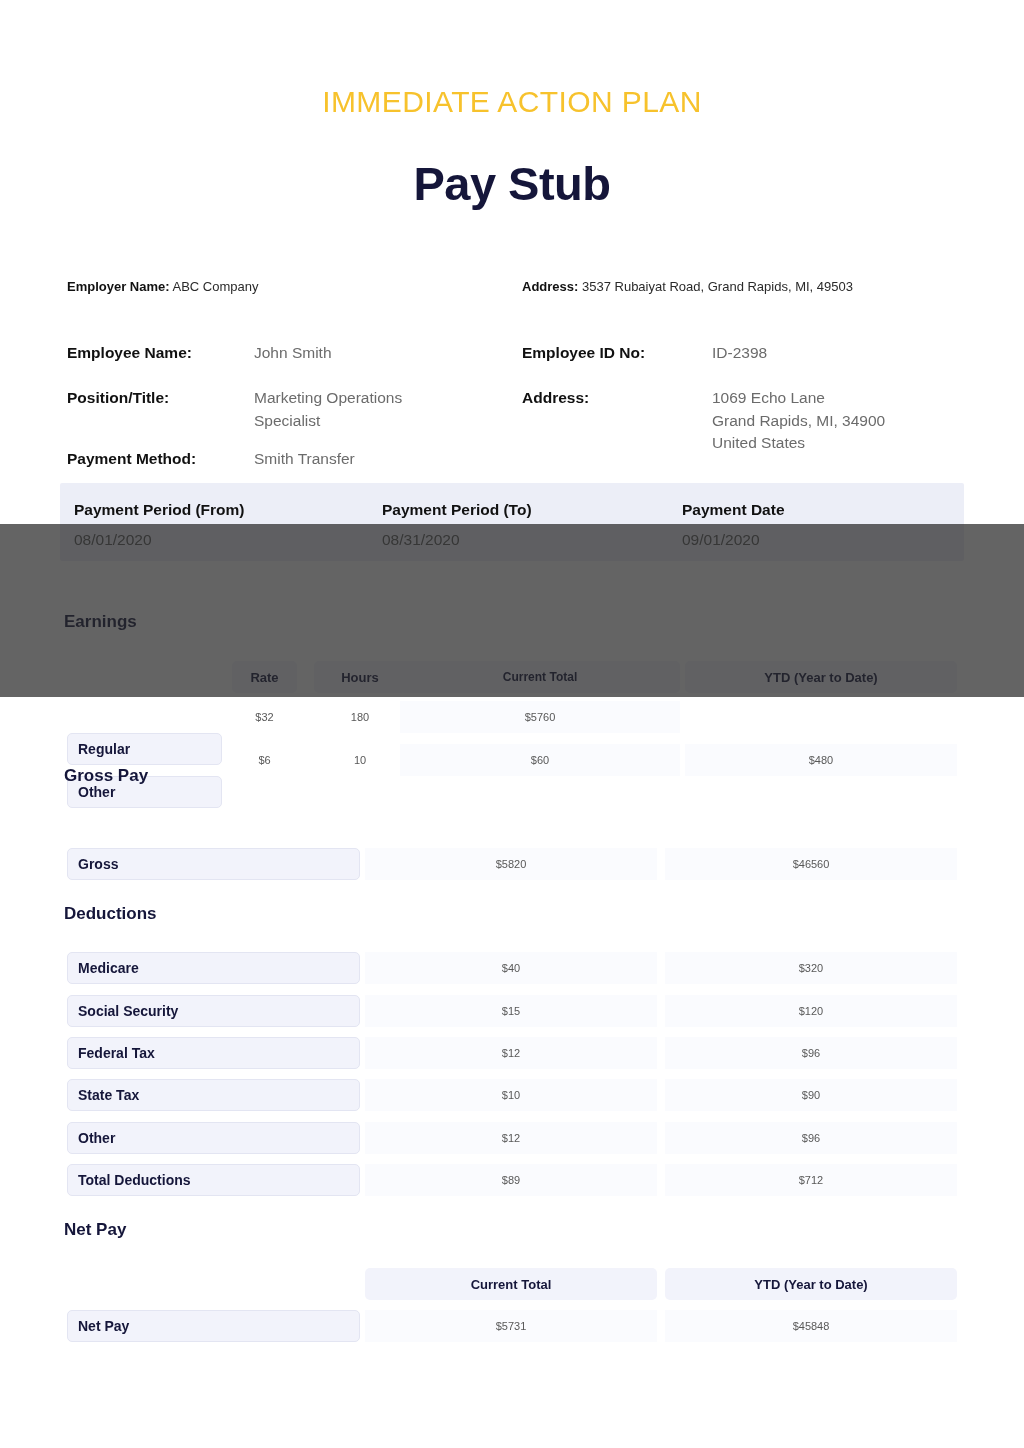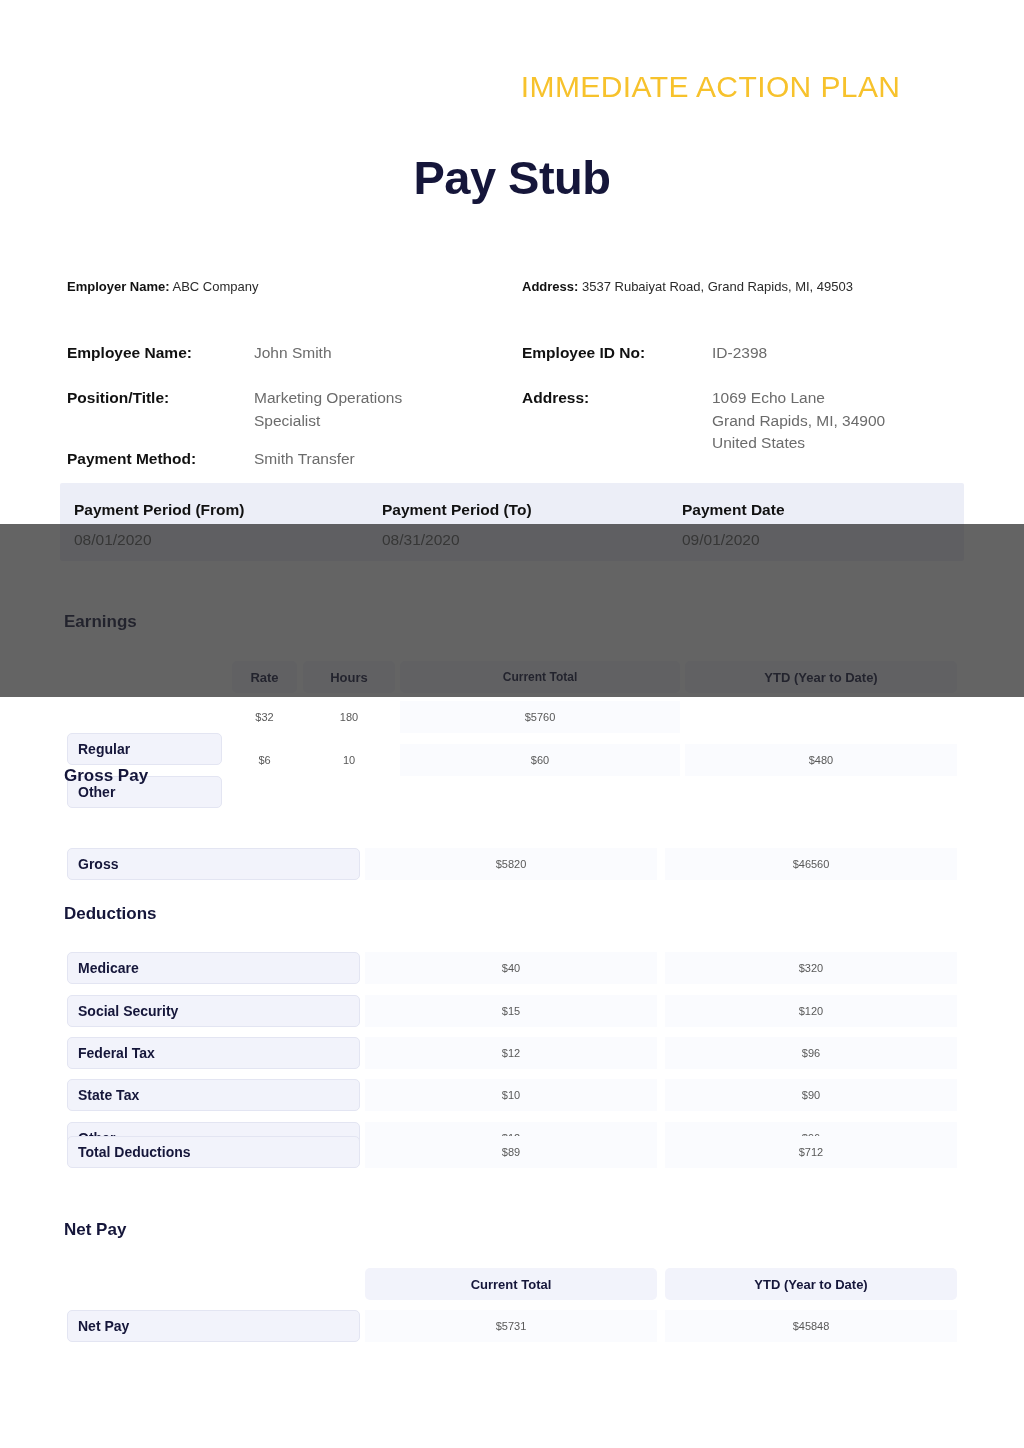--- a/index.html
+++ b/index.html
@@ -201,7 +201,7 @@
     width: 1024px;
     height: 173px;
     display: flex;
-    flex-direction: row;
+    flex-direction: column;
     align-items: center;
     justify-content: center;
     z-index: 50;

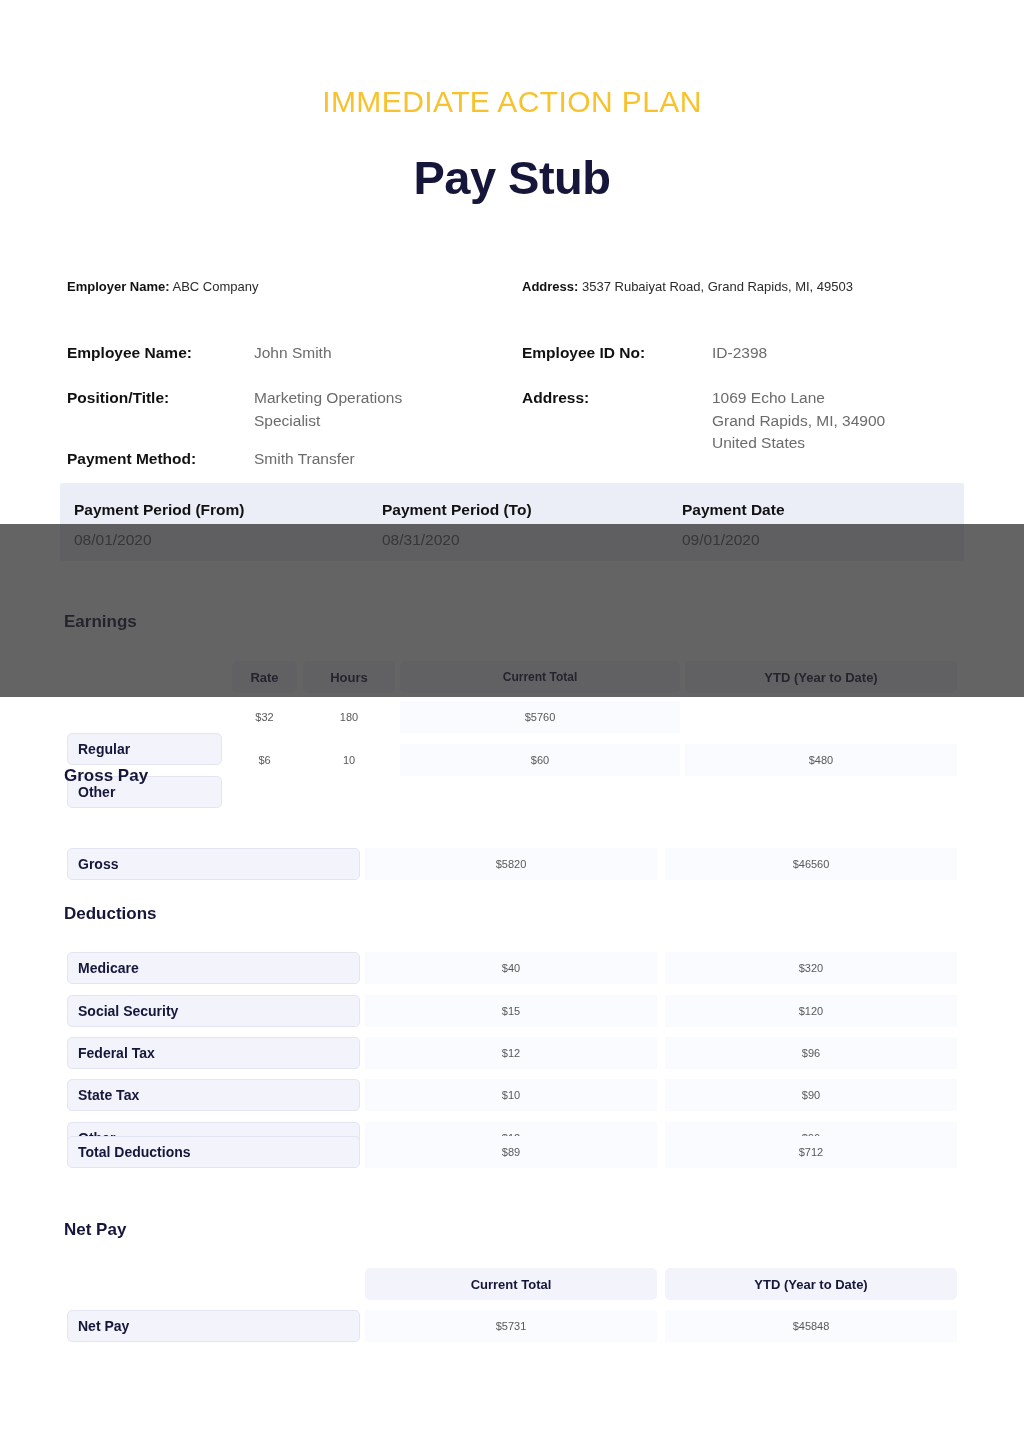--- a/index.html
+++ b/index.html
@@ -22,7 +22,7 @@
   
   .doc-title {
     position: absolute;
-    top: 150px;
+    top: 156px;
     left: 0;
     width: 1024px;
     text-align: center;

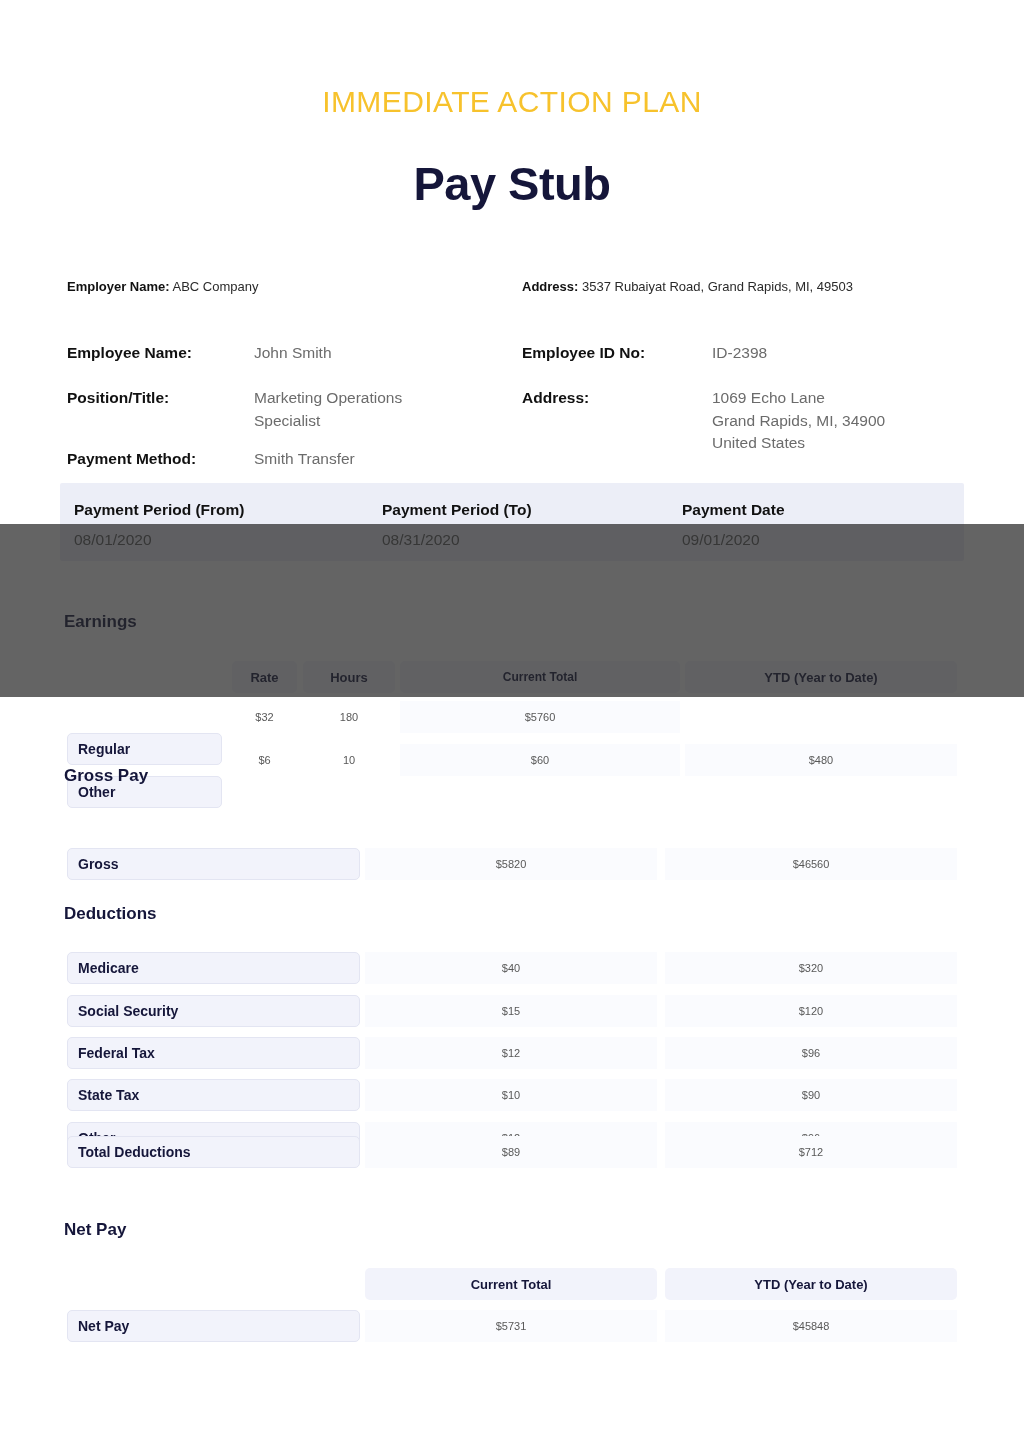--- a/index.html
+++ b/index.html
@@ -162,7 +162,7 @@
 
   
   .col-rate  { left: 232px; width: 65px; }
-  .col-hours { left: 303px; width: 92px; }
+  .col-hours { left: 314px; width: 92px; }
   .col-cur   { left: 400px; width: 280px; }
   .col-ytd   { left: 685px; width: 272px; }
   .col-cur-w { left: 365px; width: 292px; }

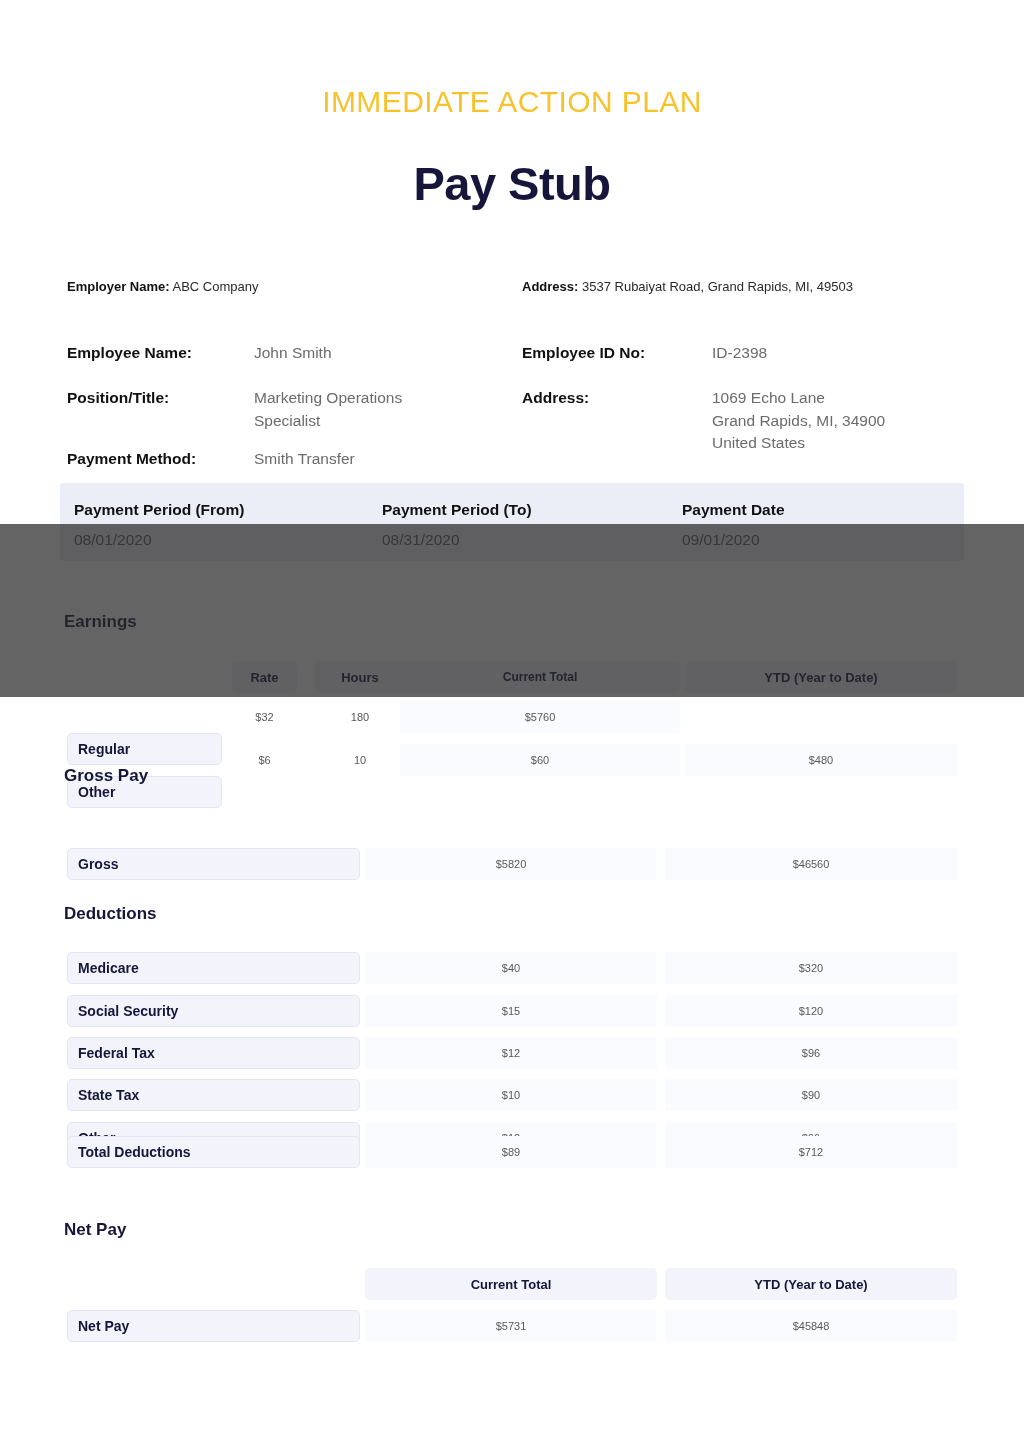--- a/index.html
+++ b/index.html
@@ -351,7 +351,7 @@
     <div class="val-cell col-cur-w">$12</div>
     <div class="val-cell col-ytd-w">$96</div>
   </div>
-  <div class="tbl ded-r" style="top:1136px">
+  <div class="tbl ded-r" style="top:1164px">
     <div class="chip">Total Deductions</div>
     <div class="val-cell col-cur-w">$89</div>
     <div class="val-cell col-ytd-w">$712</div>

